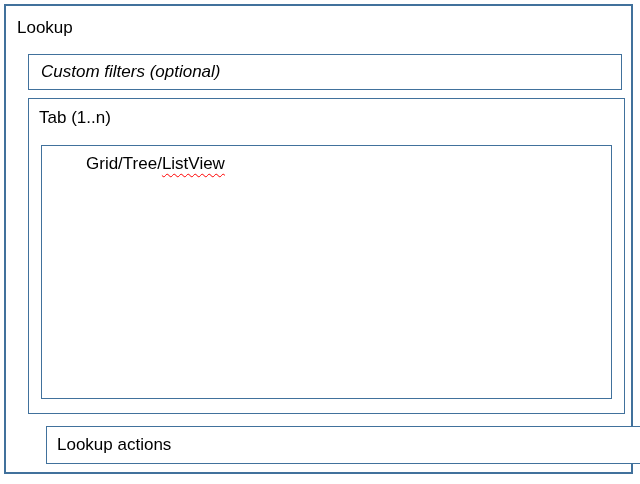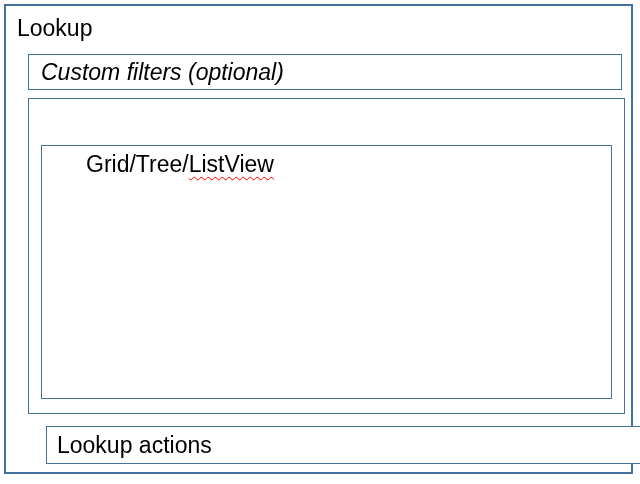--- a/index.html
+++ b/index.html
@@ -30,7 +30,7 @@
   }
   .label{
     position:absolute;
-    font-size:23px;
+    font-size:17px;
     line-height:24px;
     white-space:nowrap;
   }

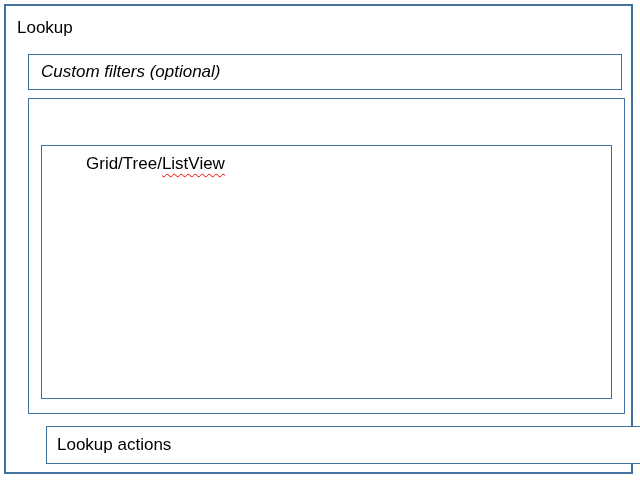--- a/index.html
+++ b/index.html
@@ -62,6 +62,7 @@
   </div>
 
   <div class="box tab-box">
+    <span class="label tab-label">Tab (1..n)</span>
 
     <div class="box grid-box">
       <span class="label grid-label"><span>Grid/Tree/</span><span class="spellcheck">ListView</span></span>

